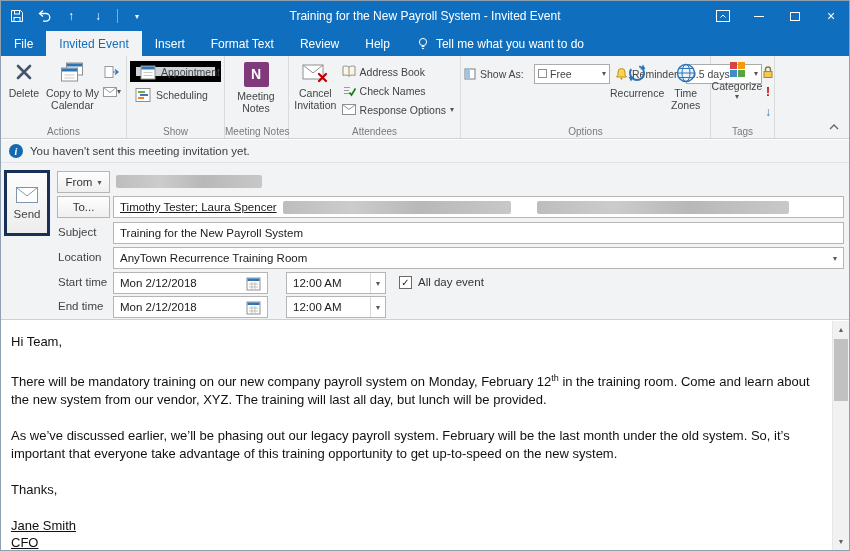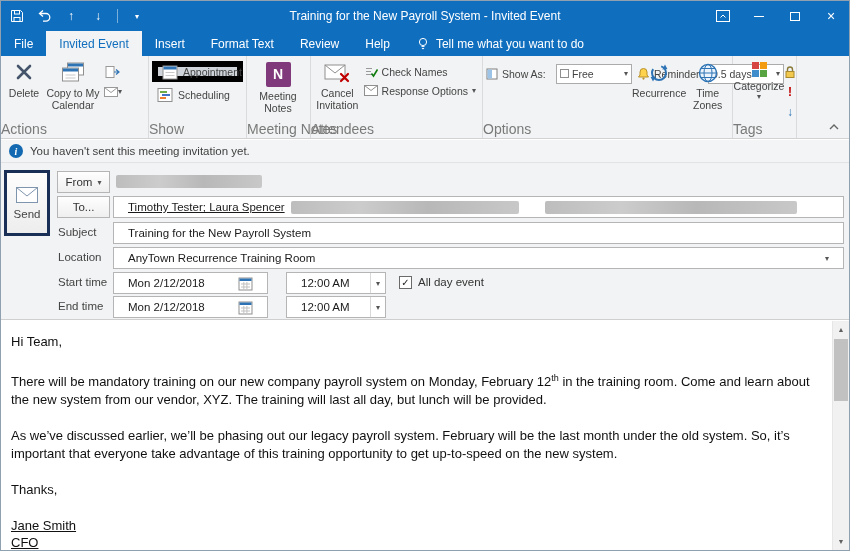--- a/index.html
+++ b/index.html
@@ -274,6 +274,15 @@
           <div class="btn-sm">
             <span>
               <svg width="14" height="13" viewBox="0 0 14 13">
+                  <path d="M7 2 C5 .8 2.5 .8 1 1.5 v9 c1.5-.7 4-.7 6 .5 c2-1.2 4.5-1.2 6-.5 v-9 C11.5 .8 9 .8 7 2z" fill="#fdf6e3" stroke="#8f8f8f"></path>
+                  <path d="M7 2 v9.5" stroke="#8f8f8f"></path>
+                </svg>
+            </span>
+            <span>Address Book</span>
+          </div>
+          <div class="btn-sm">
+            <span>
+              <svg width="14" height="13" viewBox="0 0 14 13">
                   <path d="M2 3.5 h6 M2 6.5 h5 M2 9.5 h6" stroke="#9a9a9a"></path>
                   <path d="M7.5 8.5 l2 2.5 L13.5 4.5" fill="none" stroke="#107c10" stroke-width="1.6"></path>
                 </svg>

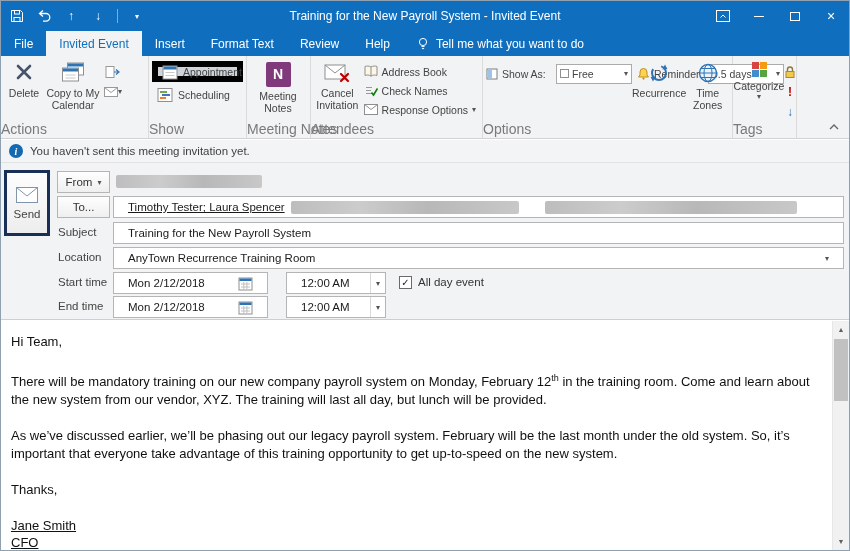--- a/index.html
+++ b/index.html
@@ -178,7 +178,7 @@
 
   <div class="ribbon">
 
-    <div class="group" style="width:148px;">
+    <div class="group" style="width:126px;">
       <div class="g-row">
         <div class="btn-large" style="width:40px;">
           <span>

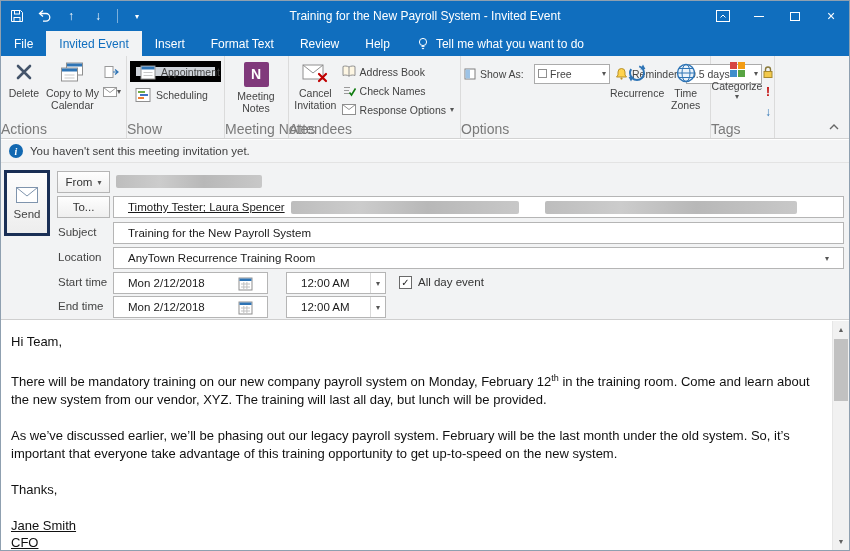--- a/index.html
+++ b/index.html
@@ -32,7 +32,7 @@
   .ribbon { position:absolute; top:55px; left:0; right:0; height:83px; background:#f2f3f4;
             border-bottom:1px solid #d2d2d2; display:flex; font-size:10.5px; color:#444; }
   .group { position:relative; height:100%; border-right:1px solid #dbdbdb; padding:3px 3px 14px; }
-  .group-label { position:absolute; bottom:1px; left:0; right:0; font-size:14px;
+  .group-label { position:absolute; bottom:1px; left:0; right:0; text-align:center; font-size:10px;
                  color:#7a7a7a; white-space:nowrap; }
   .g-row { display:flex; align-items:flex-start; height:100%; }
   .btn-large { display:flex; flex-direction:column; align-items:center; text-align:center;

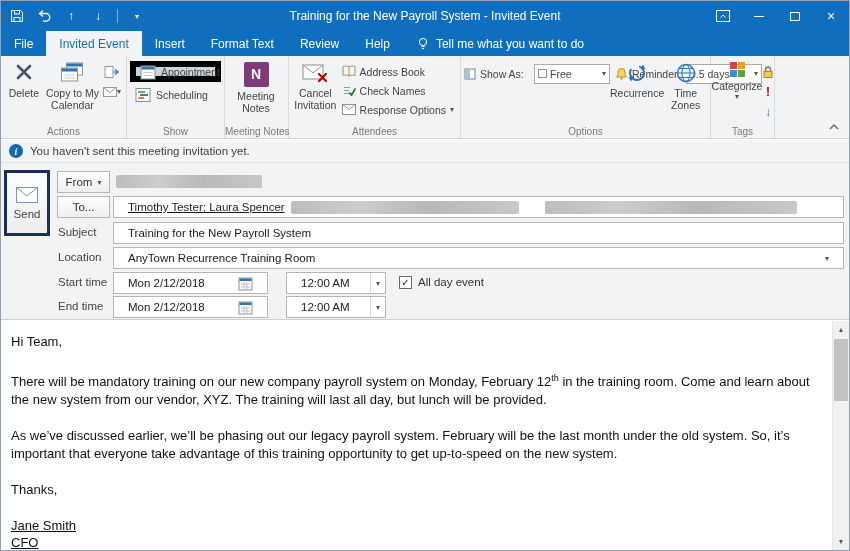--- a/index.html
+++ b/index.html
@@ -77,7 +77,7 @@
   .hdr-btn { position:absolute; width:53px; height:22px; background:linear-gradient(#fefefe,#efefef);
              border:1px solid #b5b5b5; display:flex; align-items:center; justify-content:center; gap:5px; color:#333; }
   .field { position:absolute; background:#fff; border:1px solid #b5b5b5; height:22px;
-           display:flex; align-items:center; padding:0 14px; color:#1a1a1a; }
+           display:flex; align-items:center; padding:0 6px; color:#1a1a1a; }
   .form-label { position:absolute; left:57px; color:#444; }
   .redact { display:inline-block; height:13px; border-radius:2px;
             background:linear-gradient(90deg,#bdbdbd,#cccccc 30%,#b8b8b8 60%,#c8c8c8); }

